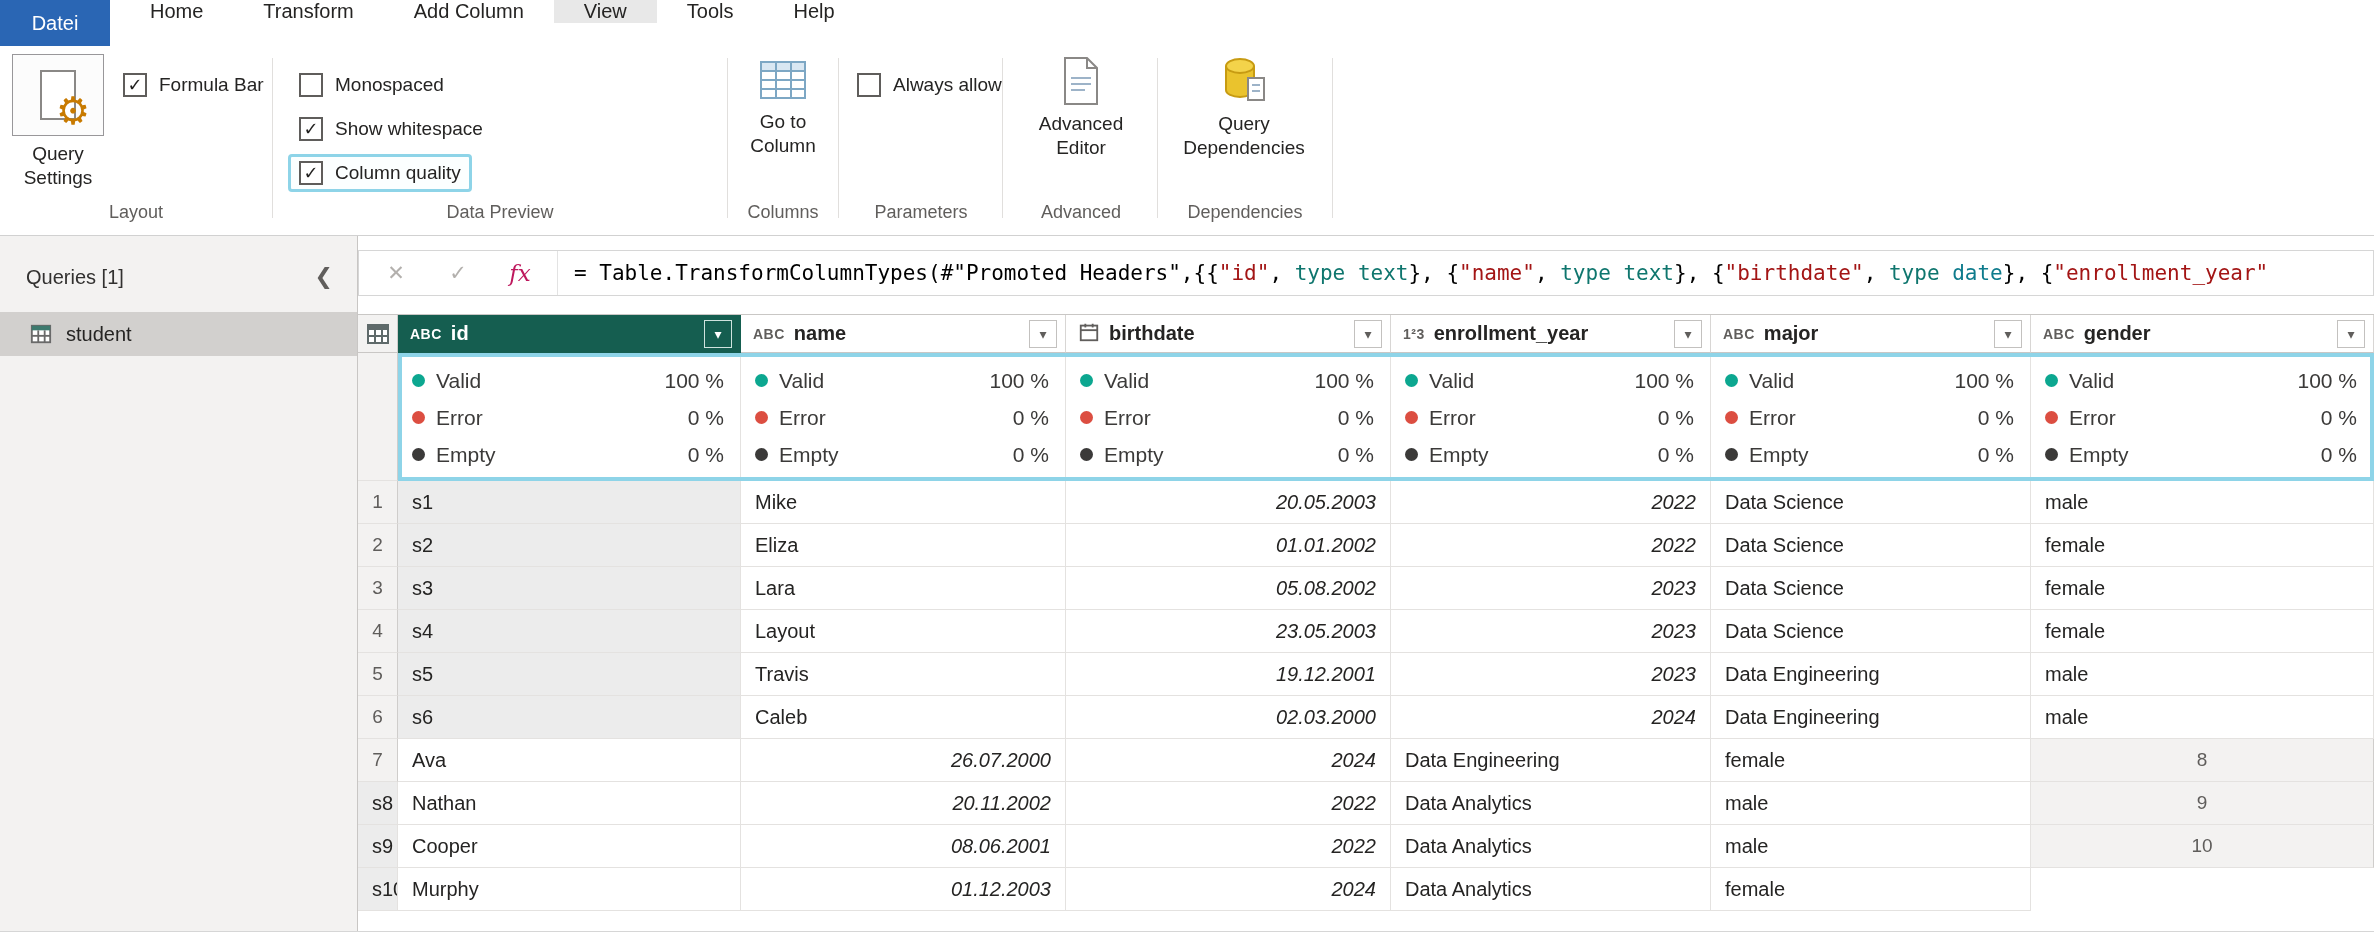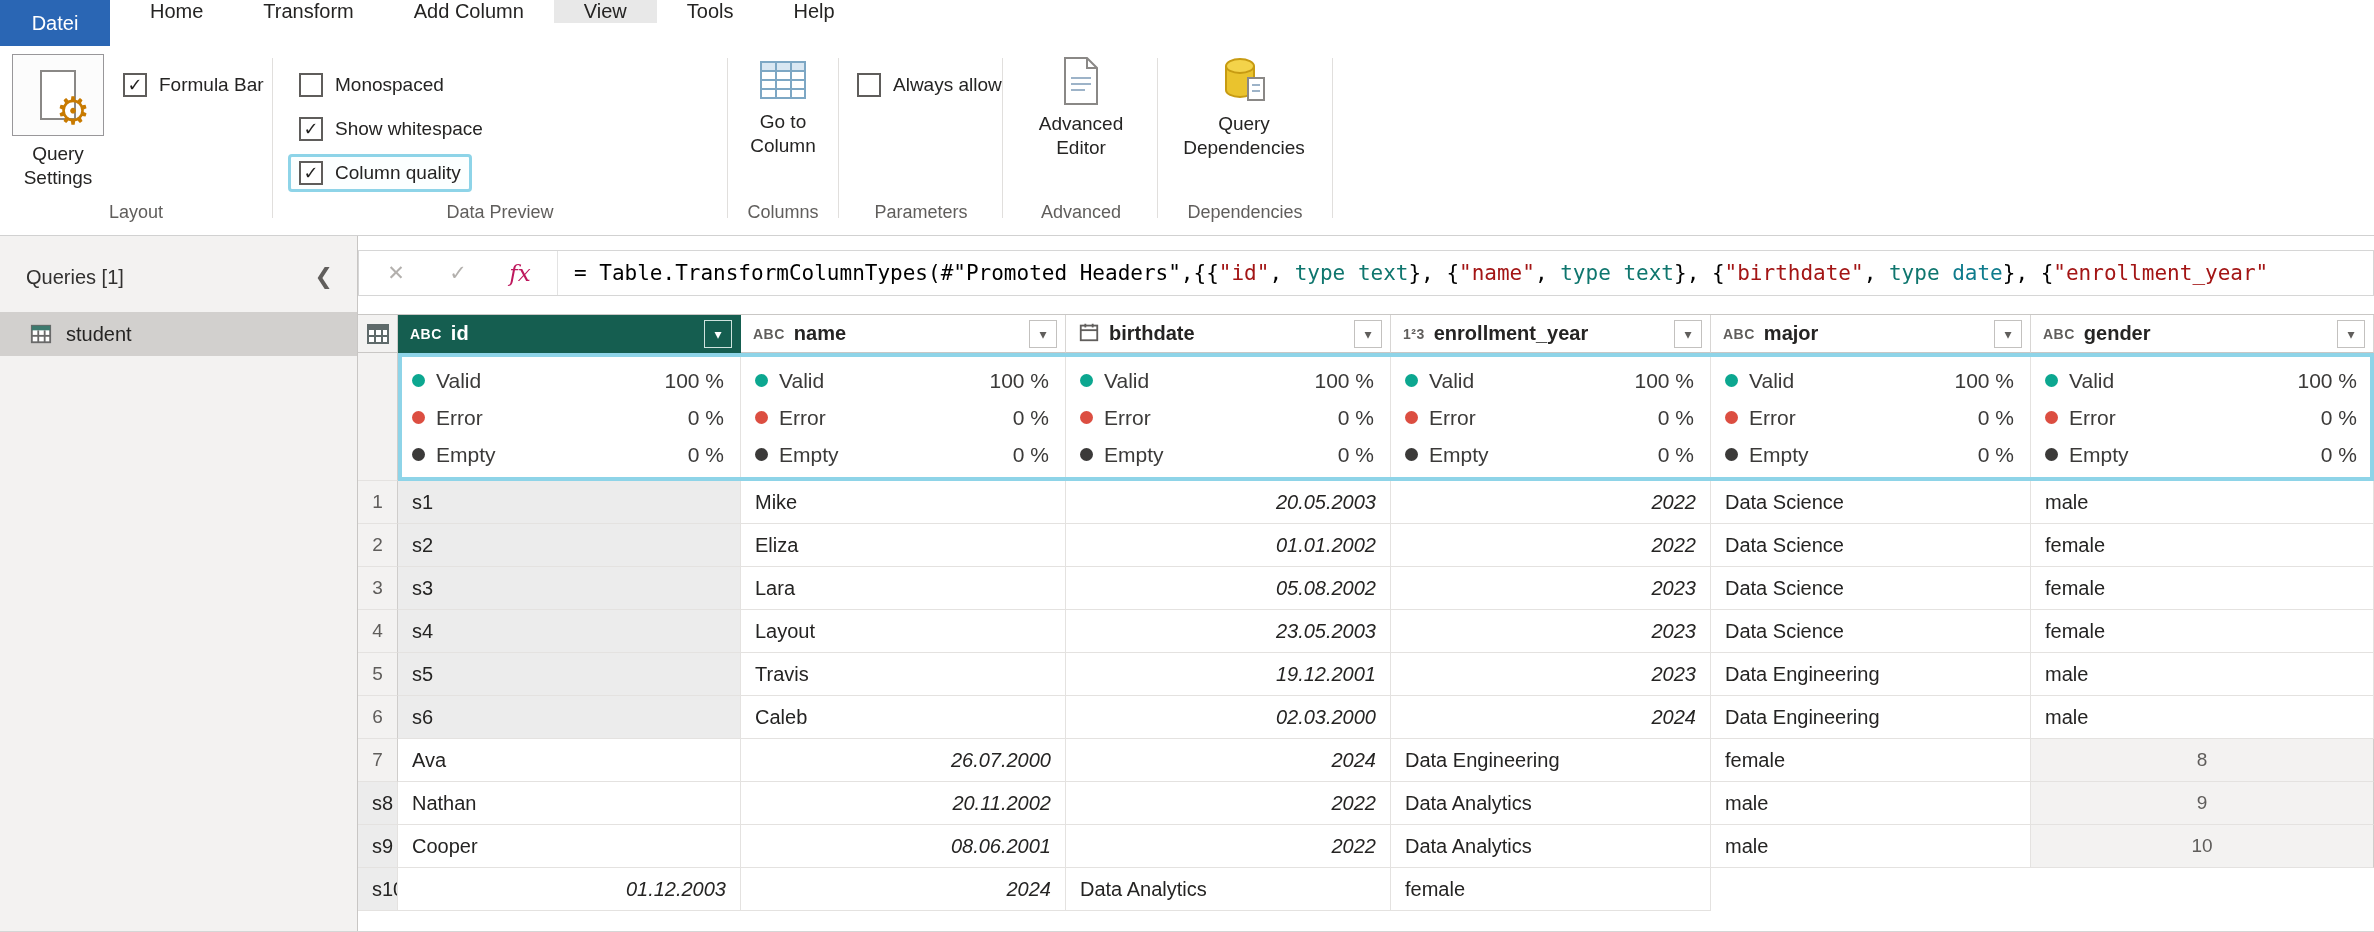--- a/index.html
+++ b/index.html
@@ -442,6 +442,7 @@
         <div class="cell d-cell">male</div>
         <div class="cell rn">10</div>
         <div class="cell d-cell selcol">s10</div>
+        <div class="cell d-cell">Murphy</div>
         <div class="cell d-cell num">01.12.2003</div>
         <div class="cell d-cell num">2024</div>
         <div class="cell d-cell">Data Analytics</div>

